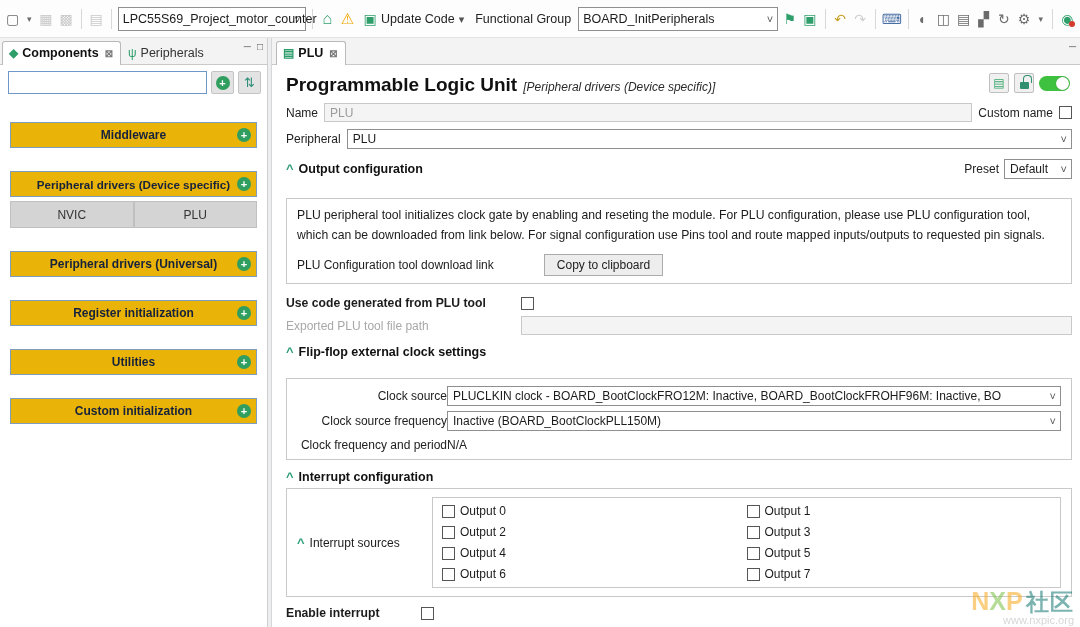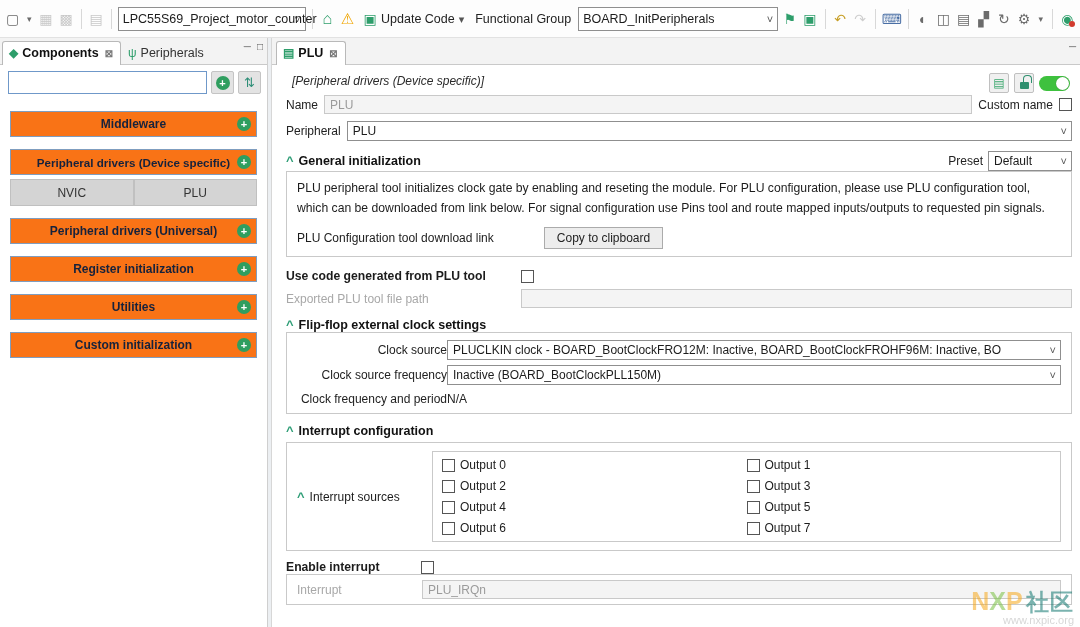--- a/index.html
+++ b/index.html
@@ -252,6 +252,7 @@
 
   <div class="content">
     <div class="titlerow">
+      <span class="ptitle">Programmable Logic Unit</span>
       <span class="psuffix">[Peripheral drivers (Device specific)]</span>
     </div>
     <div class="hdr-icons">

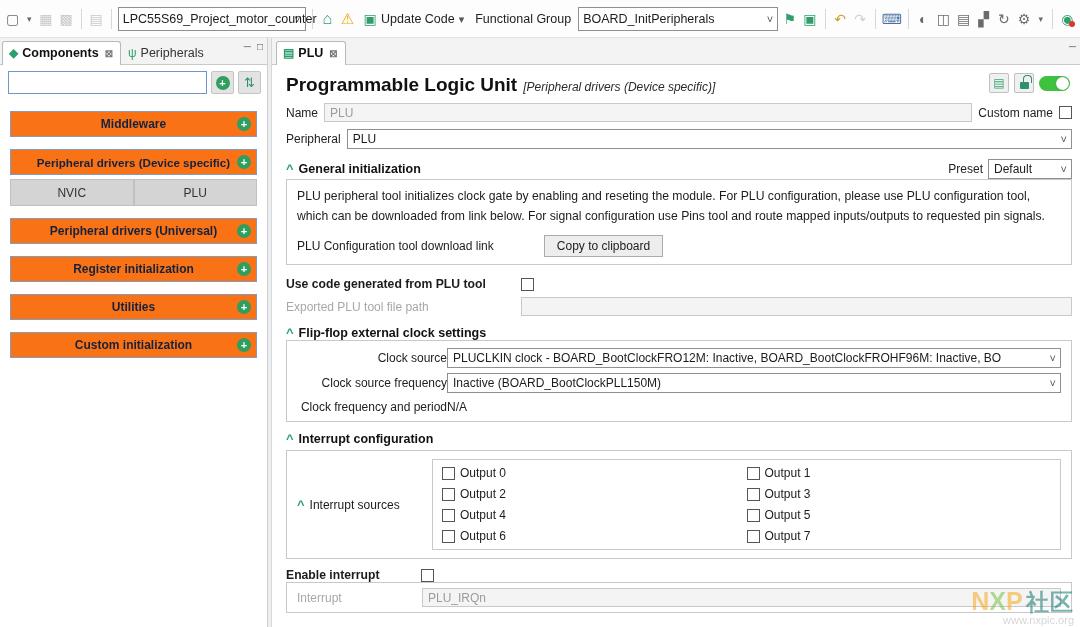--- a/index.html
+++ b/index.html
@@ -57,7 +57,7 @@
     font-size:11px; font-weight:bold; line-height:14px; text-align:center; }
   .sorticon { color:#2e8e77; font-size:13px; }
 
-  .grp { position:relative; height:26px; margin:12px 10px 0 10px; background:#f97316;
+  .grp { position:relative; height:26px; margin:23px 10px 0 10px; background:#eab308;
     border:1px solid #7f9dbf; display:flex; align-items:center; justify-content:center;
     cursor:pointer; }
   .grp .glabel { font-weight:bold; font-size:12px; color:#16223c; }

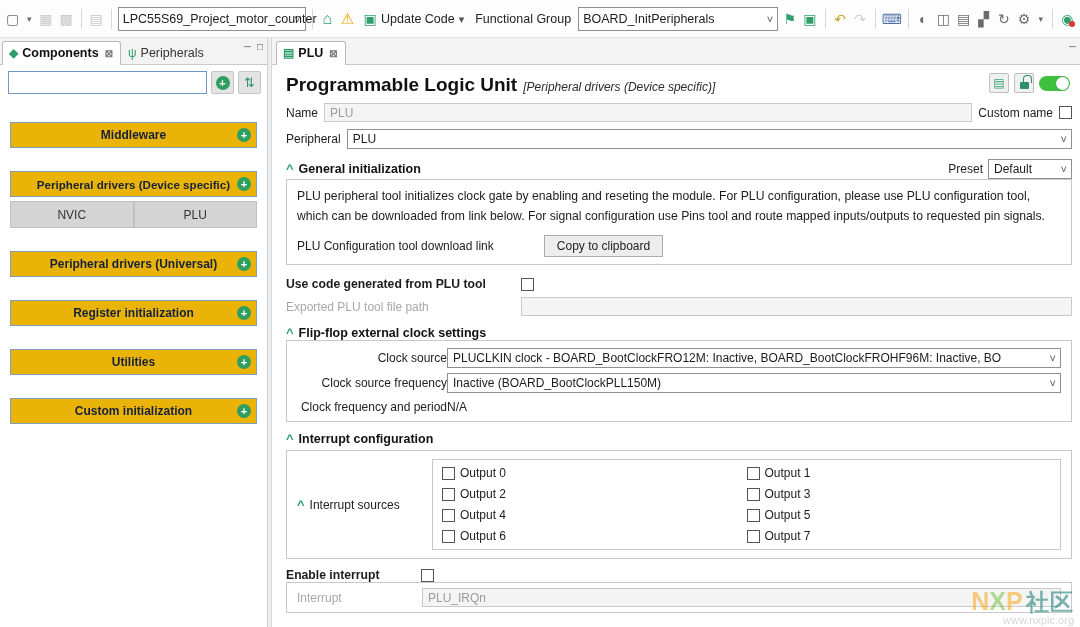--- a/index.html
+++ b/index.html
@@ -284,7 +284,7 @@
 
     <div class="sec">
       <span class="caret">^</span>
-      <span class="sectitle">General initialization</span>
+      <span class="sectitle">Output configuration</span>
       <div class="right">
         <span class="flabel">Preset</span>
         <div class="combo preset-combo">

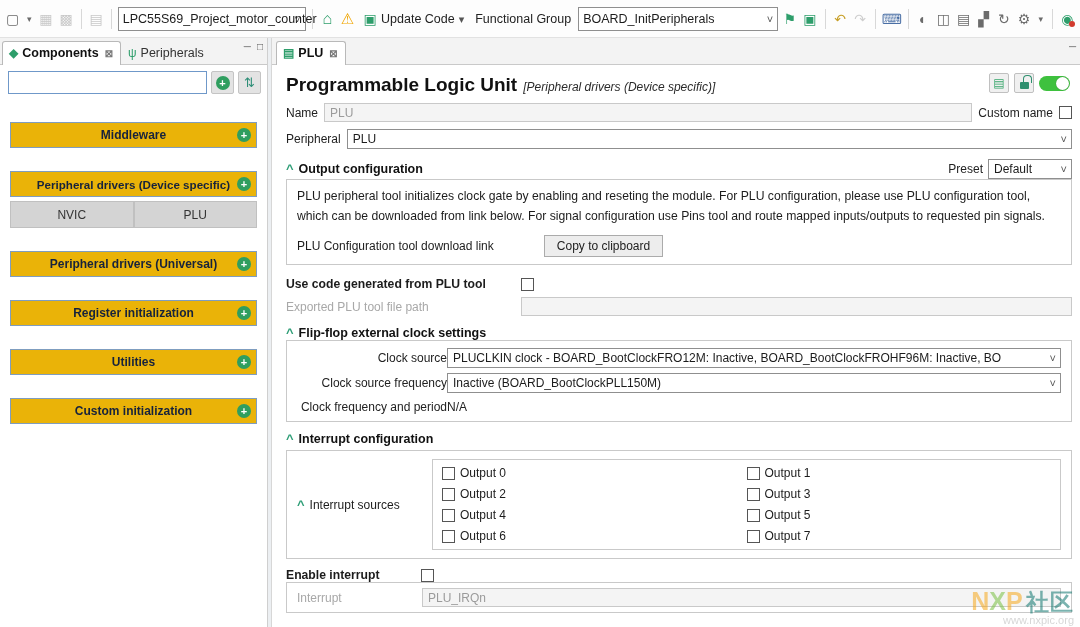--- a/index.html
+++ b/index.html
@@ -98,7 +98,7 @@
   .caret { color:#2f9e77; font-weight:bold; font-size:13px; line-height:10px; cursor:pointer; }
   .sectitle { font-weight:bold; font-size:12.5px; color:#111; }
   .sec .right { margin-left:auto; display:flex; align-items:center; gap:5px; }
-  .preset-combo { width:84px; flex:0 0 auto; }
+  .preset-combo { width:68px; flex:0 0 auto; }
 
   .gbox { border:1px solid #c9c9c9; margin-top:0; padding:7px 10px; }
   .info-text { font-size:12.2px; line-height:1.6; color:#1c1c1c; }

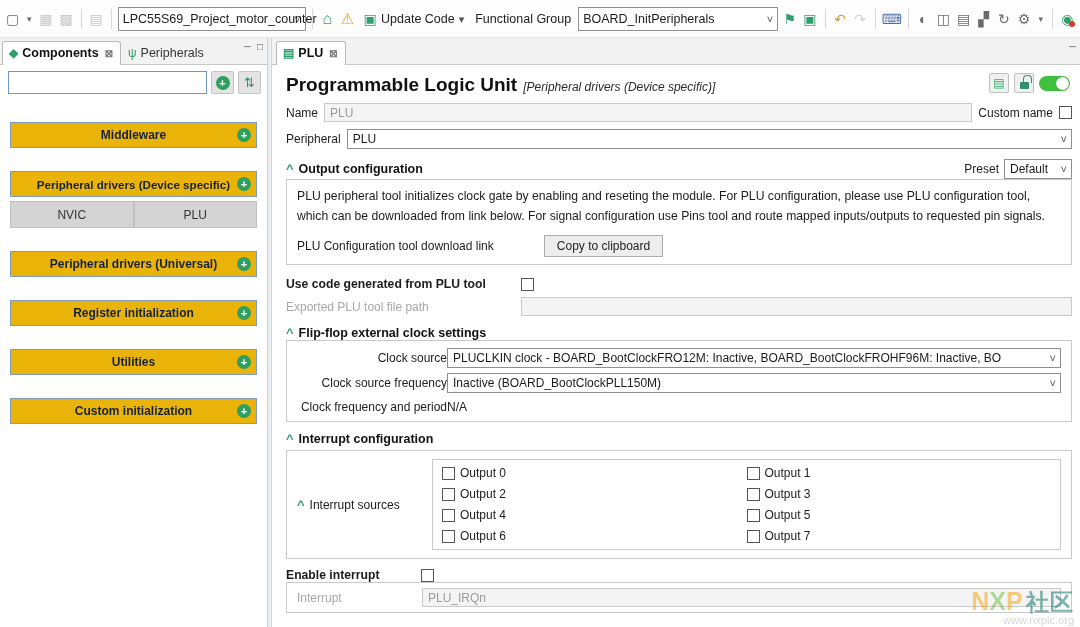--- a/index.html
+++ b/index.html
@@ -100,7 +100,7 @@
   .sec .right { margin-left:auto; display:flex; align-items:center; gap:5px; }
   .preset-combo { width:68px; flex:0 0 auto; }
 
-  .gbox { border:1px solid #c9c9c9; margin-top:0; padding:7px 10px; }
+  .gbox { border:1px solid #c9c9c9; margin-top:19px; padding:7px 10px; }
   .info-text { font-size:12.2px; line-height:1.6; color:#1c1c1c; }
   .dl-row { display:flex; align-items:center; margin-top:9px; }
   .push-btn { margin-left:50px; padding:3px 12px; background:#ededed; border:1px solid #ababab;

